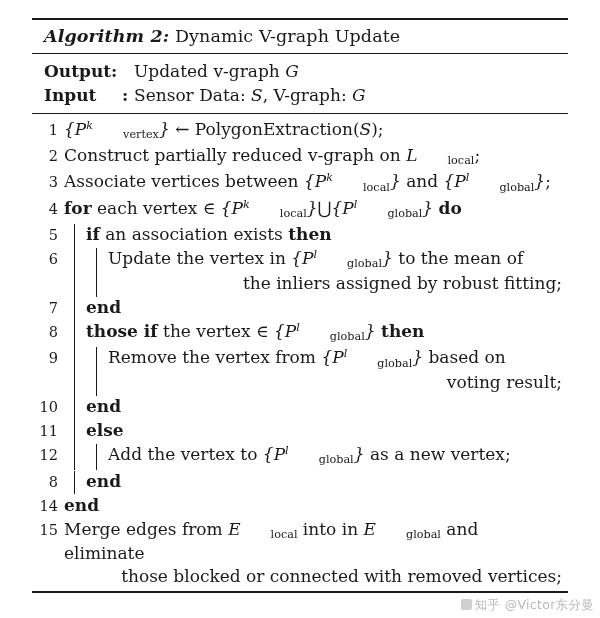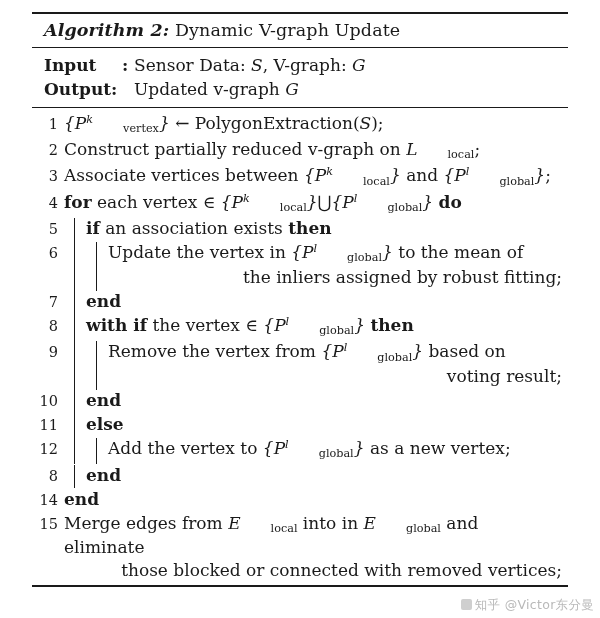--- a/index.html
+++ b/index.html
@@ -18,7 +18,7 @@
   .algo-box {
     position: absolute;
     left: 32px;
-    top: 12px;
+    top: 18px;
     width: 536px;
   }
   .rule {

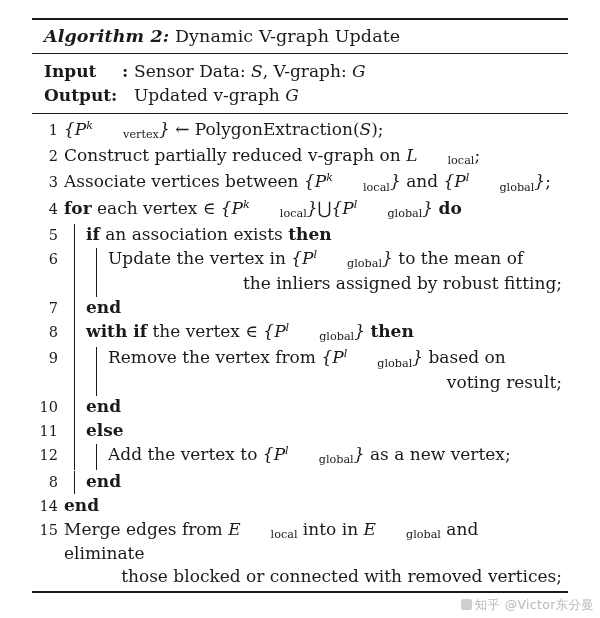--- a/index.html
+++ b/index.html
@@ -145,15 +145,15 @@
 
   <div class="io-block">
     <div class="io-line">
+      <span class="io-key">Output:</span>
+      <span class="io-colon"></span>
+      <span class="io-val"><span>Updated v-graph </span><span class="cal">G</span></span>
+    </div>
+    <div class="io-line">
       <span class="io-key">Input</span>
       <span class="io-colon">:</span>
       <span class="io-val"><span>Sensor Data: </span><span class="cal">S</span><span>, V-graph: </span><span class="cal">G</span></span>
     </div>
-    <div class="io-line">
-      <span class="io-key">Output:</span>
-      <span class="io-colon"></span>
-      <span class="io-val"><span>Updated v-graph </span><span class="cal">G</span></span>
-    </div>
   </div>
 
   <div class="rule thin"></div>

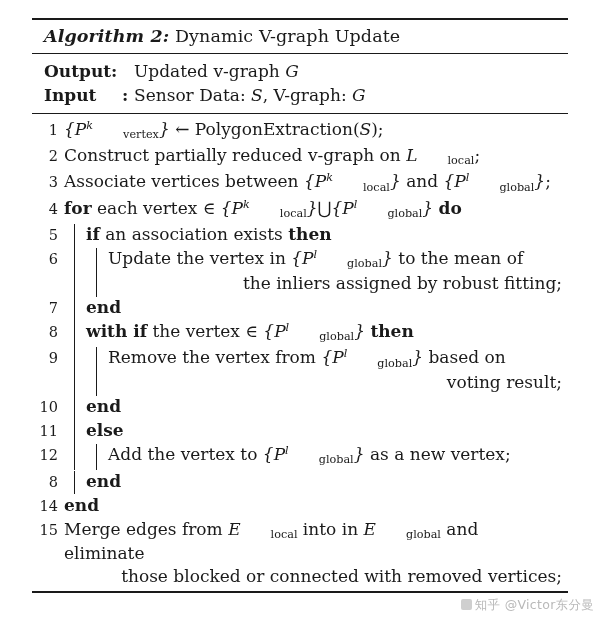--- a/index.html
+++ b/index.html
@@ -222,7 +222,7 @@
       <span class="lno">8</span>
       <span class="body-cell ind1">
         <span class="bar bar1"></span>
-        <span class="kw">with if</span>
+        <span class="kw">those if</span>
         the vertex ∈ <span class="pset"><span class="math">{P</span><sup>l</sup><sub>global</sub><span class="math">}</span></span>
         <span class="kw">then</span>
       </span>

